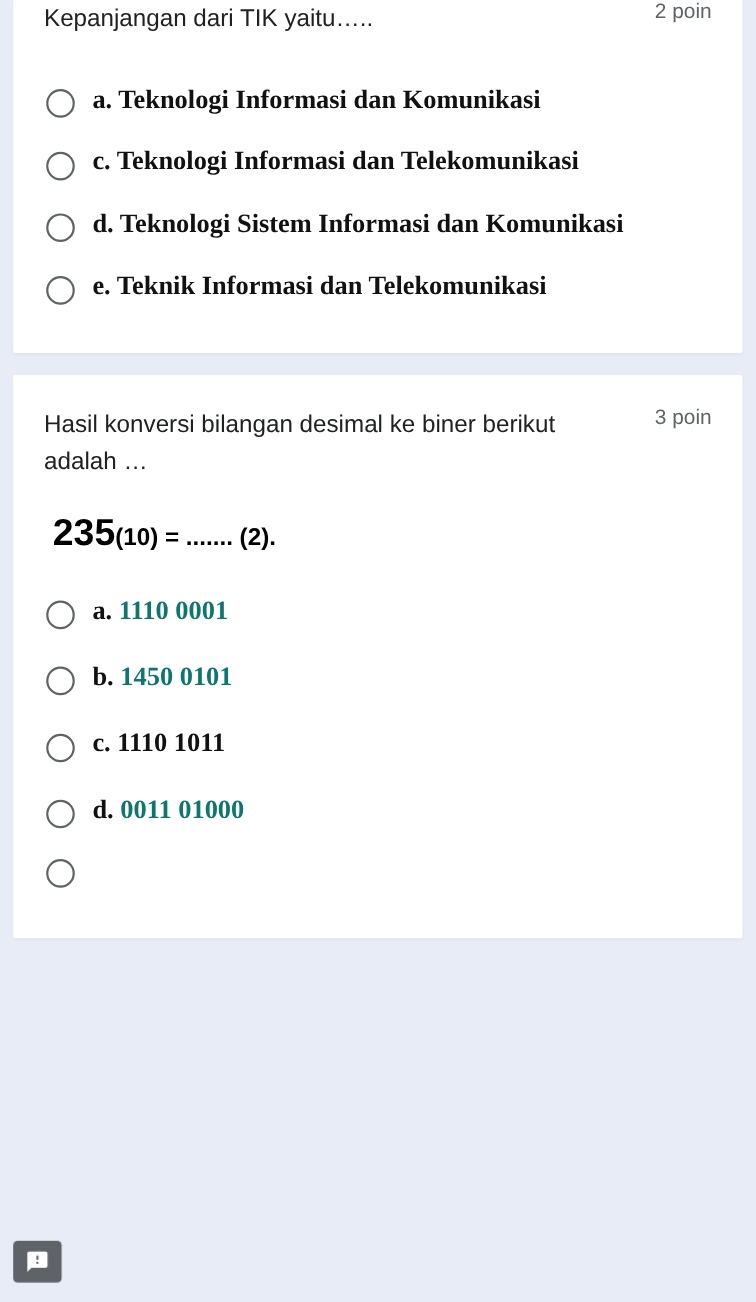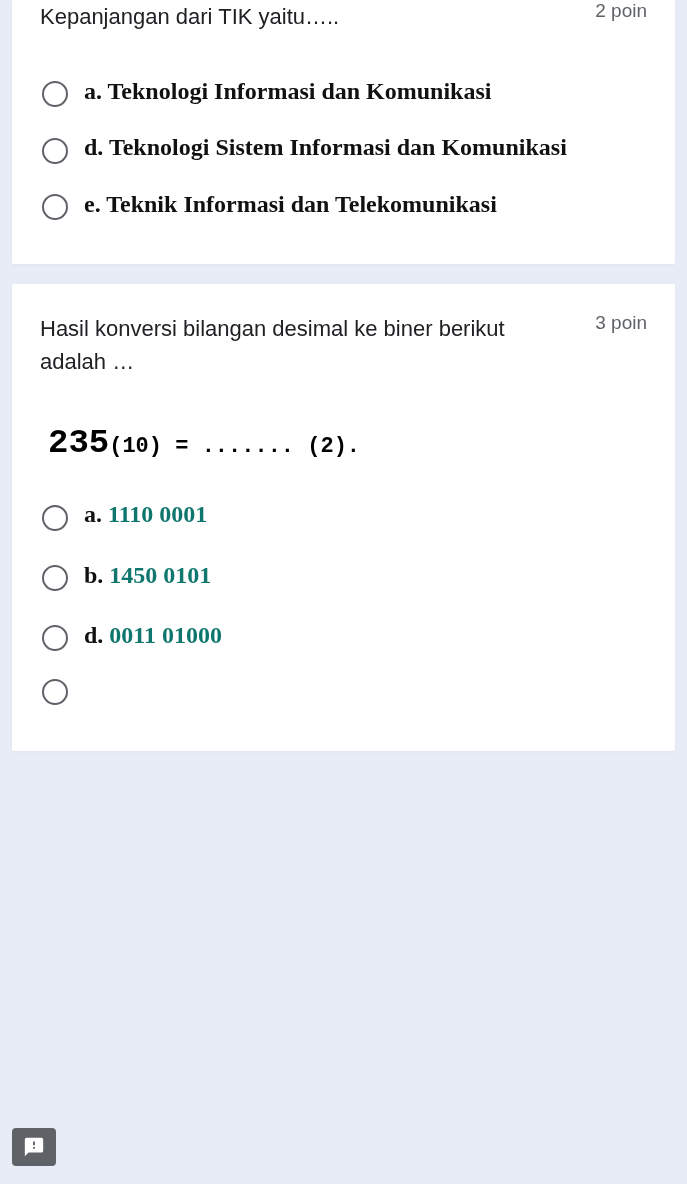--- a/index.html
+++ b/index.html
@@ -104,6 +104,10 @@
     </div>
     <div class="option-row">
       <div class="radio"></div>
+      <div class="option-label">c. Teknologi Informasi dan Telekomunikasi</div>
+    </div>
+    <div class="option-row">
+      <div class="radio"></div>
       <div class="option-label">d. Teknologi Sistem Informasi dan Komunikasi</div>
     </div>
     <div class="option-row">

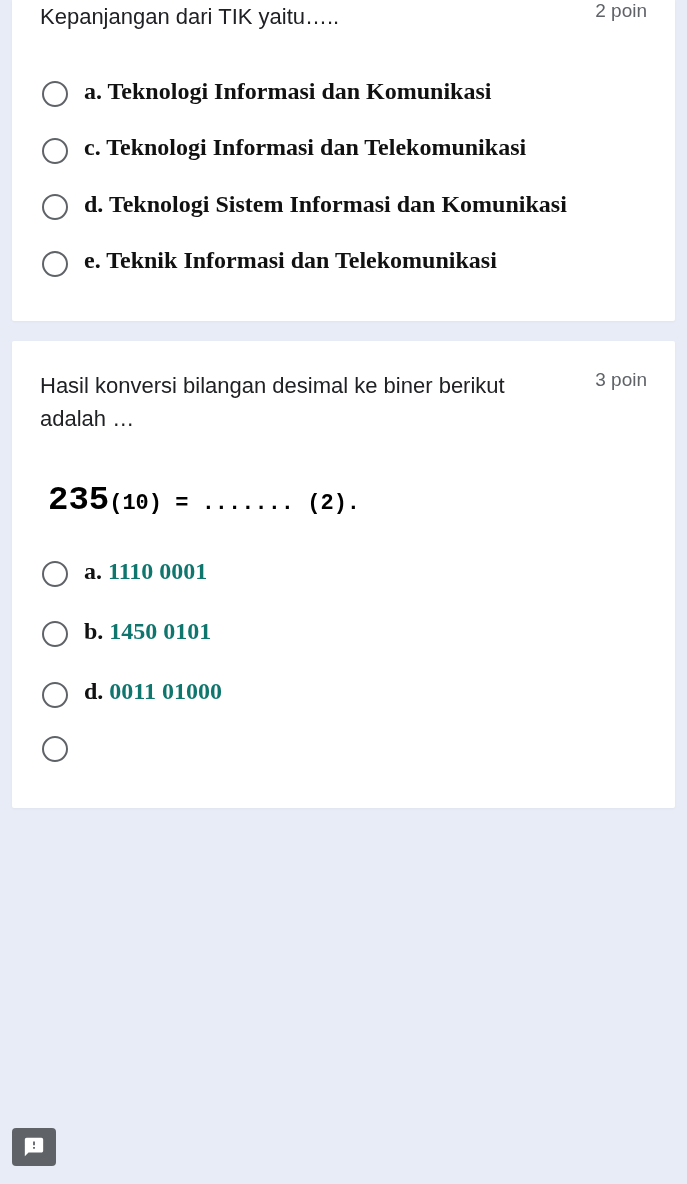--- a/index.html
+++ b/index.html
@@ -60,11 +60,11 @@
     line-height: 1.35;
   }
   .formula {
-    font-family: Liberation Mono, monospace;
+    font-family: Liberation Sans, sans-serif;
     font-weight: 700;
     font-size: 34px;
     color: #000;
-    margin: 46px 0 22px 8px;
+    margin: 30px 0 22px 8px;
   }
   .formula .sub {
     font-size: 22px;

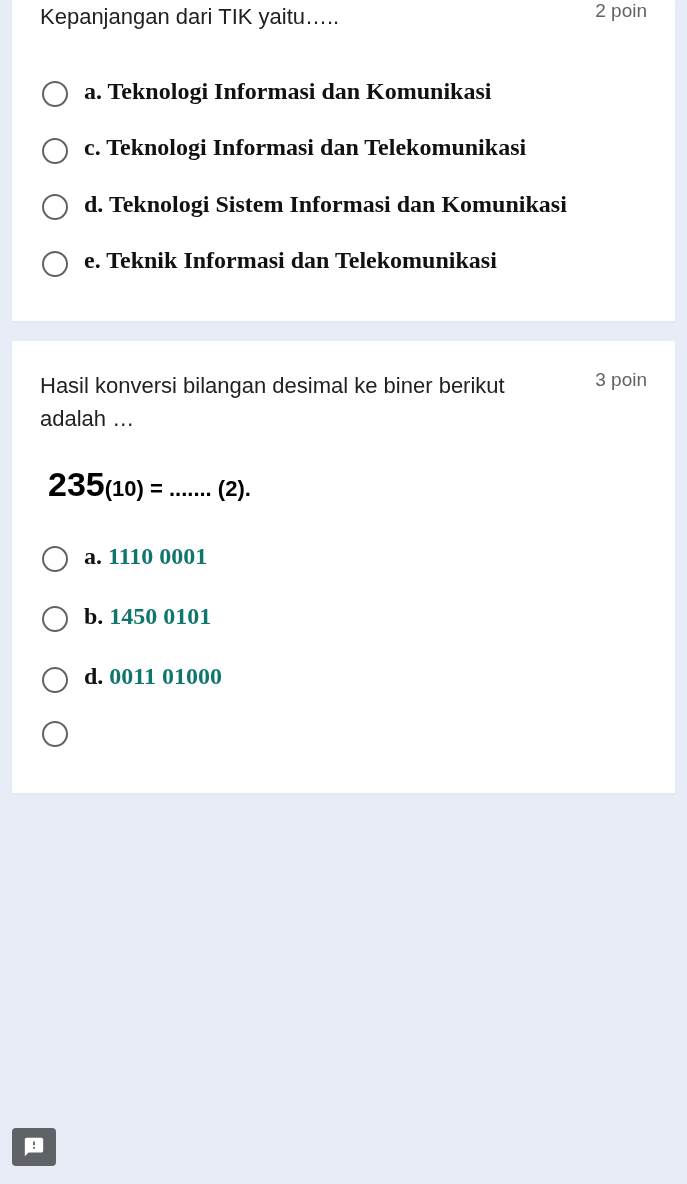--- a/index.html
+++ b/index.html
@@ -143,6 +143,12 @@
     <div class="option-row">
       <div class="radio"></div>
       <div class="option-label">
+        <span>c. </span><span>1110 1011</span>
+      </div>
+    </div>
+    <div class="option-row">
+      <div class="radio"></div>
+      <div class="option-label">
         <span>d. </span><span class="link-style">0011 01000</span>
       </div>
     </div>

